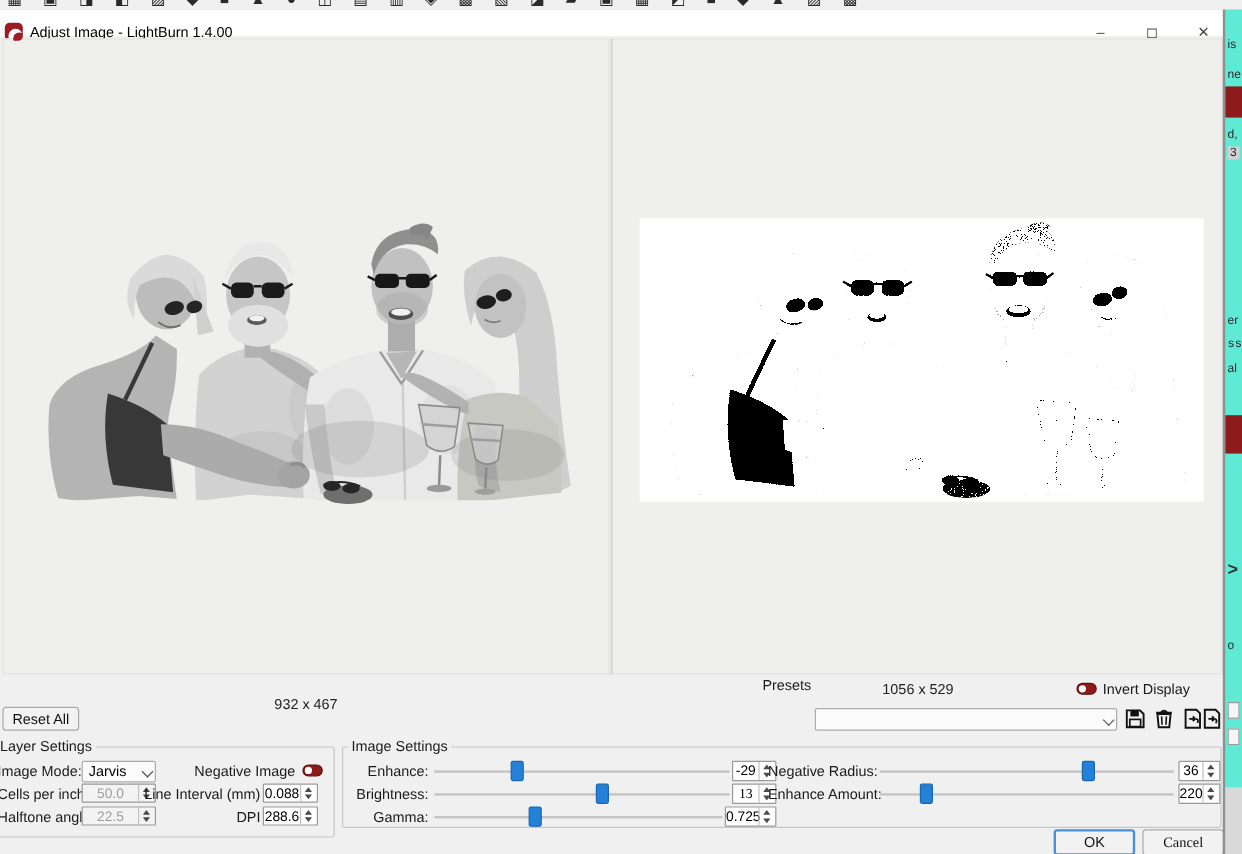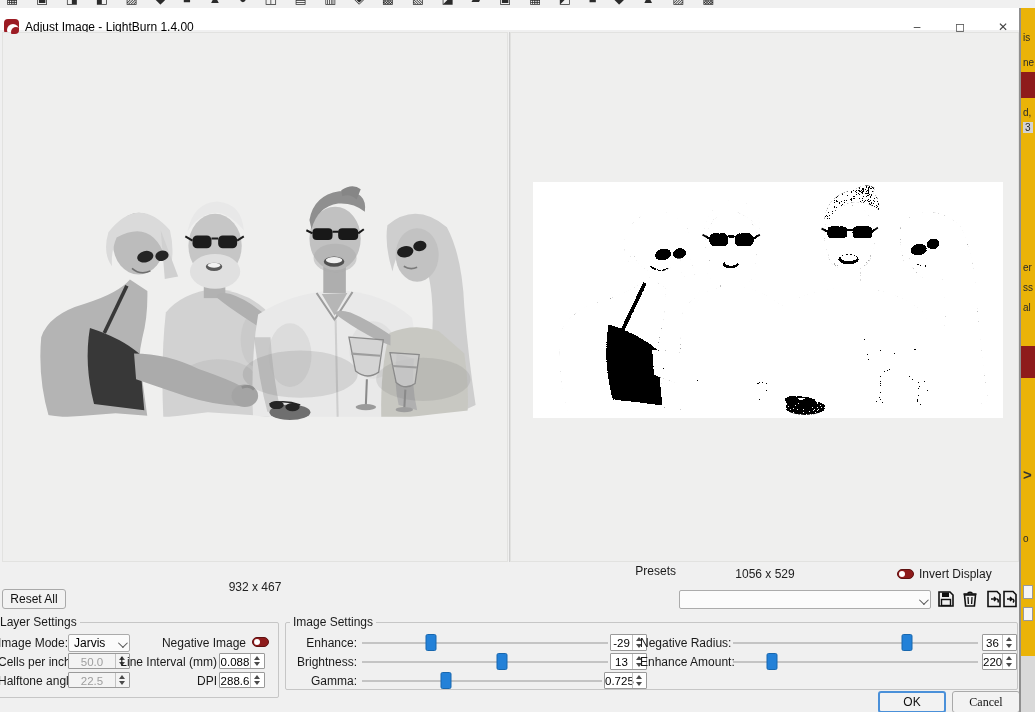--- a/index.html
+++ b/index.html
@@ -56,7 +56,7 @@
   .icon-btn{top:589px;width:20px;height:20px;}
   .icon-btn svg{width:100%;height:100%;}
   
-  .bg-sliver{left:1020px;top:8px;width:15px;height:704px;background:#eab308;border-left:1px solid #8f8f8f;box-sizing:border-box;overflow:hidden;}
+  .bg-sliver{left:1020px;top:8px;width:15px;height:704px;background:#5eead4;border-left:1px solid #8f8f8f;box-sizing:border-box;overflow:hidden;}
   .bg-sliver .frag{position:absolute;left:2px;font-size:10px;color:#2b2b2b;white-space:nowrap;}
   .bg-sliver .frag.big{font-size:15px;font-weight:bold;color:#333;}
   .bg-sliver .red-block{position:absolute;left:0;width:15px;background:#8e1b1b;}

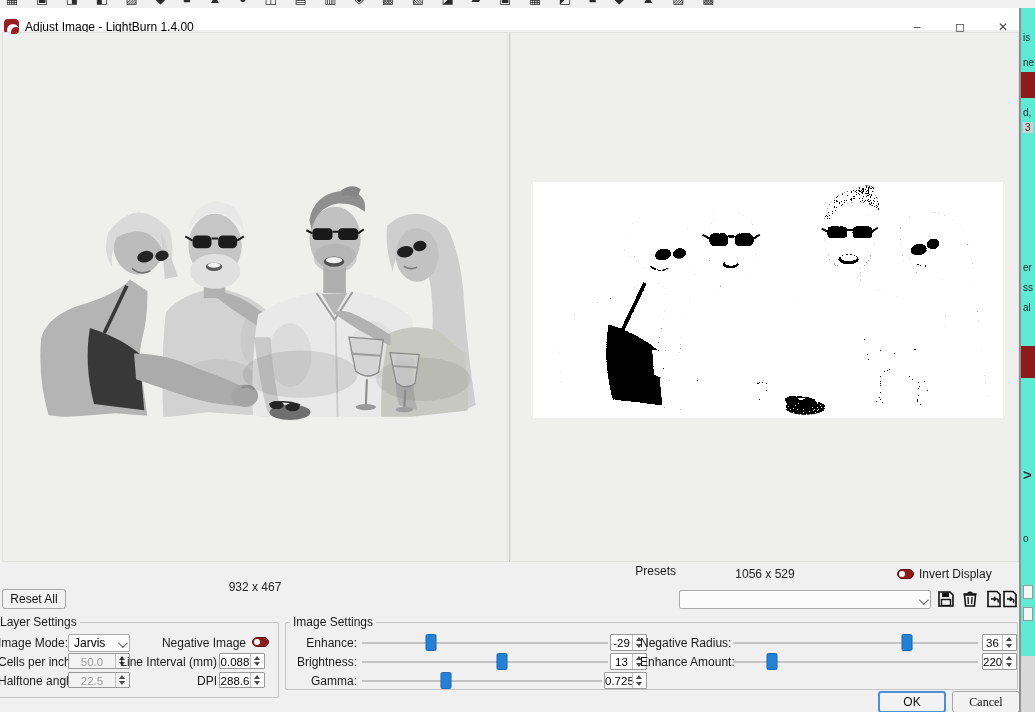--- a/index.html
+++ b/index.html
@@ -359,7 +359,7 @@
     <span class="frag" style="top: 99px;">d,</span>
     <span class="frag chip" style="top: 114px;">3</span>
     <span class="frag" style="top: 254px;">er</span>
-    <span class="frag" style="top: 274px;">ss</span>
+    <span class="frag" style="top: 274px; font-family: Liberation Mono, monospace;">ss</span>
     <span class="frag" style="top: 294px; text-align: center;">al</span>
     <div class="red-block" style="top: 338px; height: 32px;"></div>
     <span class="frag big" style="top: 458px;">&gt;</span>

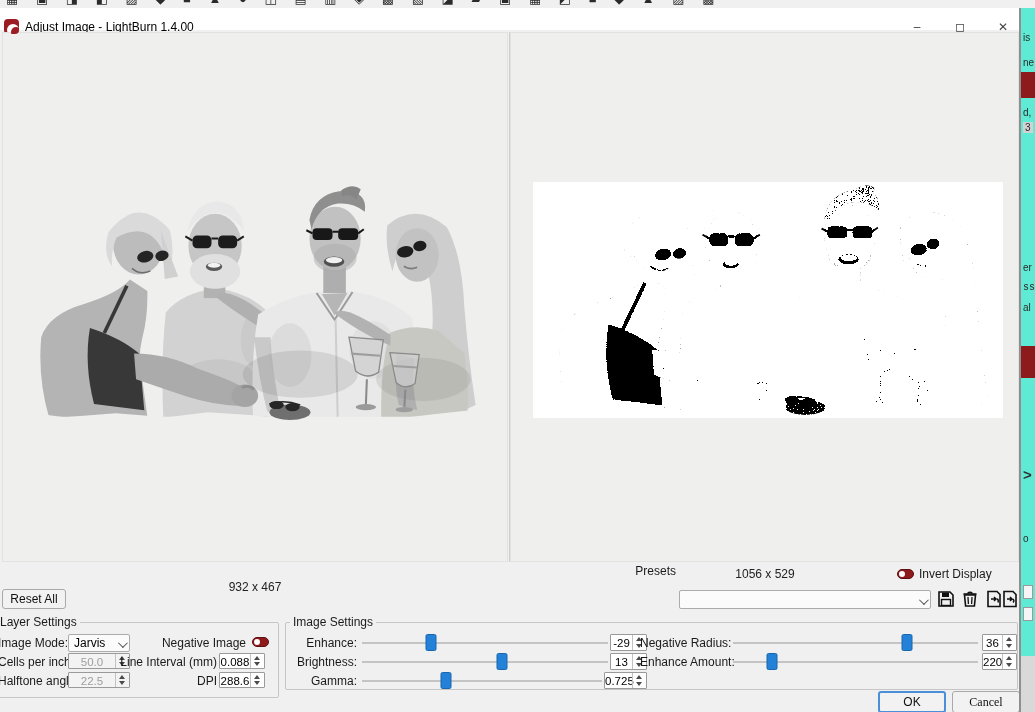--- a/index.html
+++ b/index.html
@@ -301,7 +301,7 @@
   <div class="handle" style="left: 57%;"></div>
 </div>
 <div class="abs spinbox" style="left:610px;top:653px;width:37px;height:17px;">
-  <span class="val" style="line-height:15px;">13</span>
+  <span class="val" style="line-height:15px;font-family:Liberation Serif, serif;">13</span>
   <span class="spin-arrows">
       <i class="up"></i>
       <i class="dn"></i>

